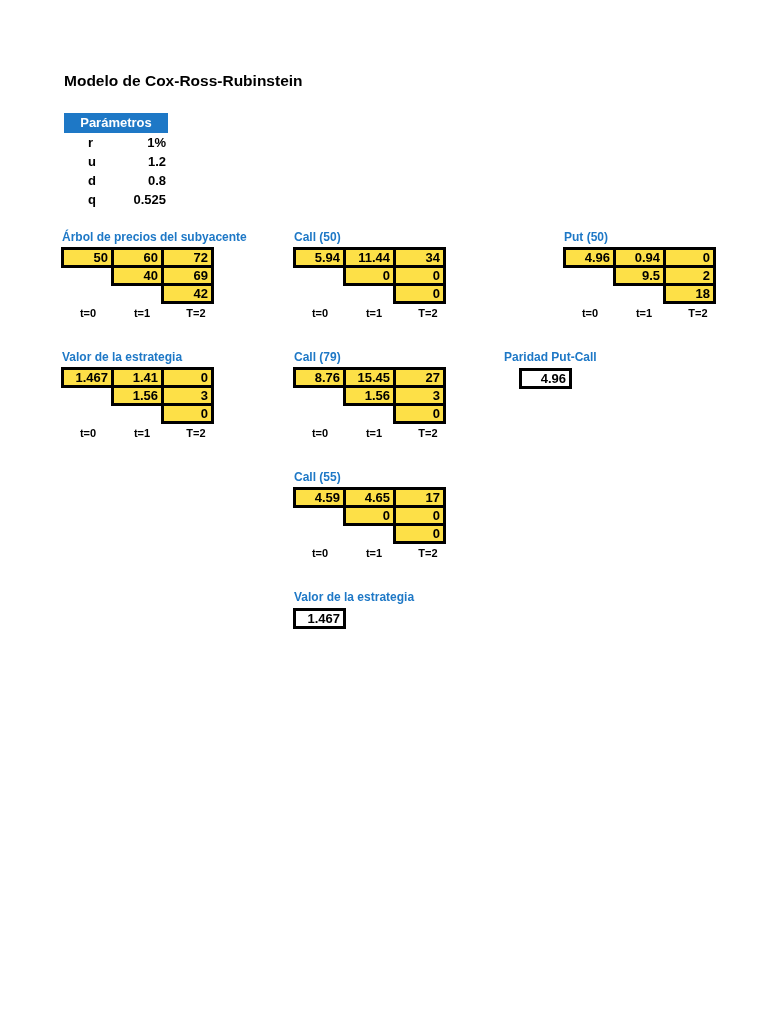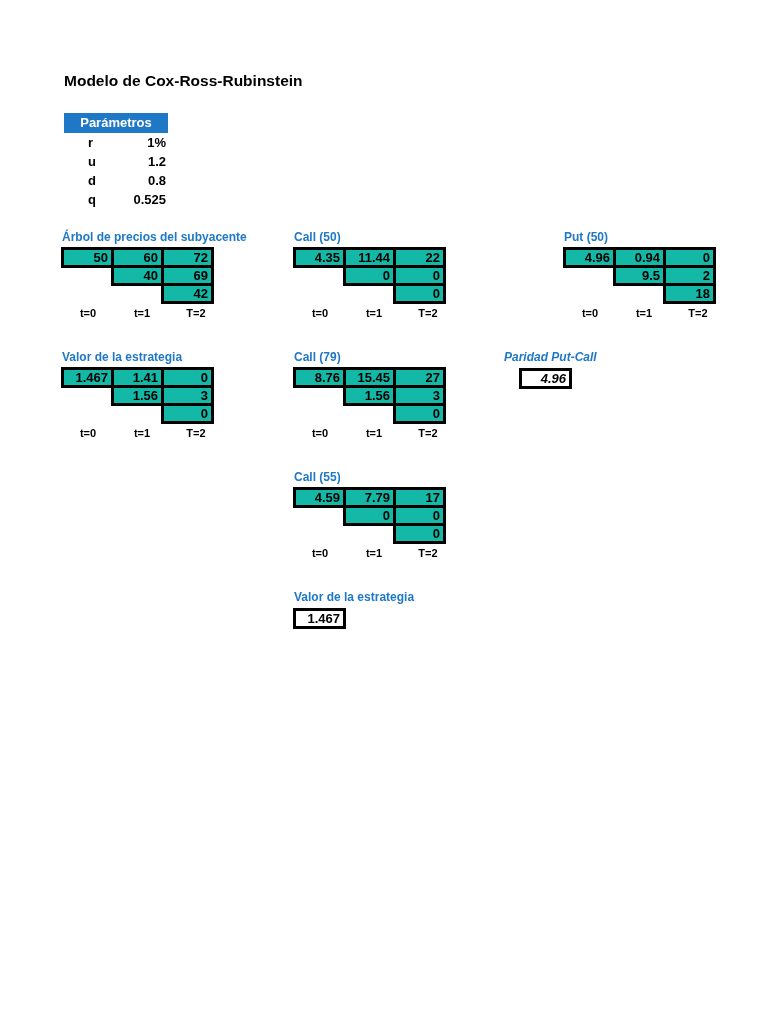--- a/index.html
+++ b/index.html
@@ -35,7 +35,7 @@
     width: 50px; height: 18px; font-size: 13px; font-weight: bold;
     text-align: right; padding: 0 3px 0 0; vertical-align: middle;
   }
-  .grid td.cell { border: 3px solid var(--border); background: #14b8a6; }
+  .grid td.cell { border: 3px solid var(--border); background: #fde047; }
   .grid td.empty { border: none; }
   .tlabels { display: flex; margin-top: 3px; font-size: 11px; font-weight: bold; }
   .tlabels span { width: 54px; text-align: center; }

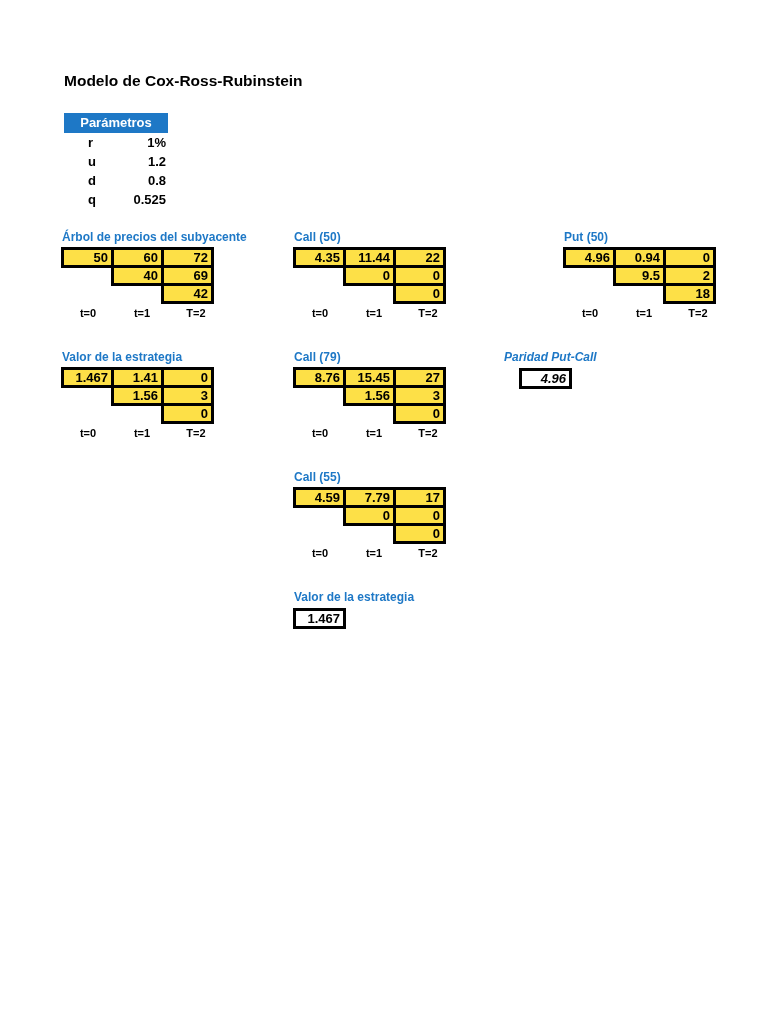--- a/index.html
+++ b/index.html
@@ -107,7 +107,7 @@
     <table class="grid">
       <tbody>
           <tr>
-        <td class="cell">4.35</td>
+        <td class="cell">5.94</td>
         <td class="cell">11.44</td>
         <td class="cell">22</td>
       </tr>

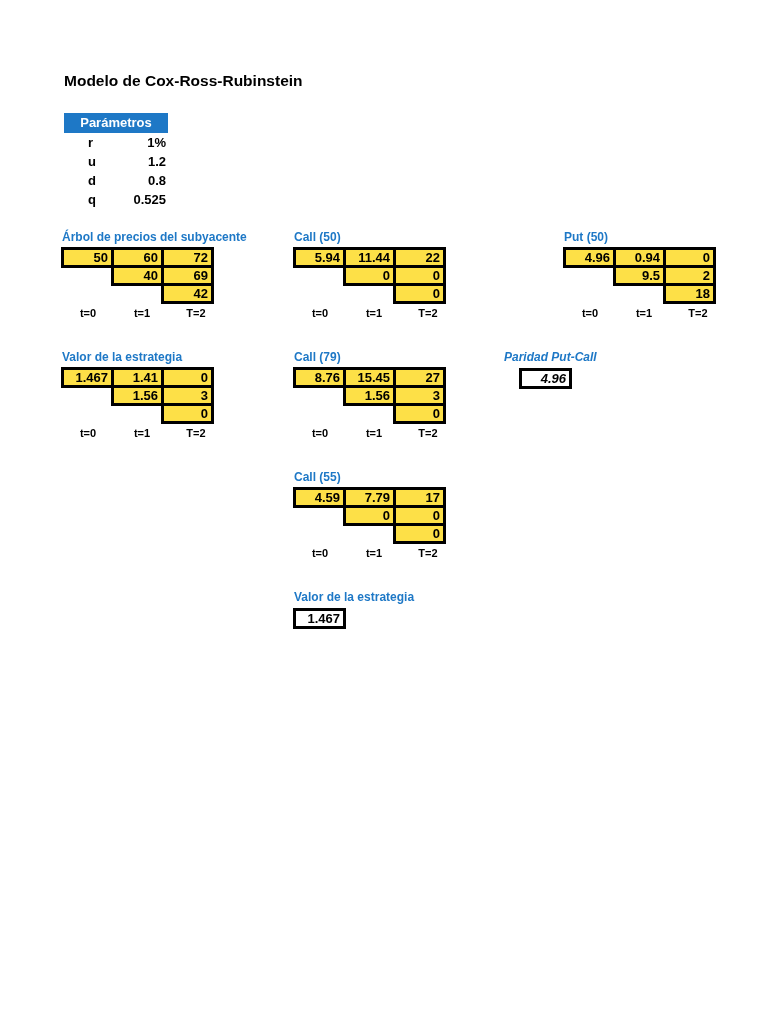--- a/index.html
+++ b/index.html
@@ -109,7 +109,7 @@
           <tr>
         <td class="cell">5.94</td>
         <td class="cell">11.44</td>
-        <td class="cell">22</td>
+        <td class="cell">34</td>
       </tr>
       <tr>
         <td class="empty"></td>

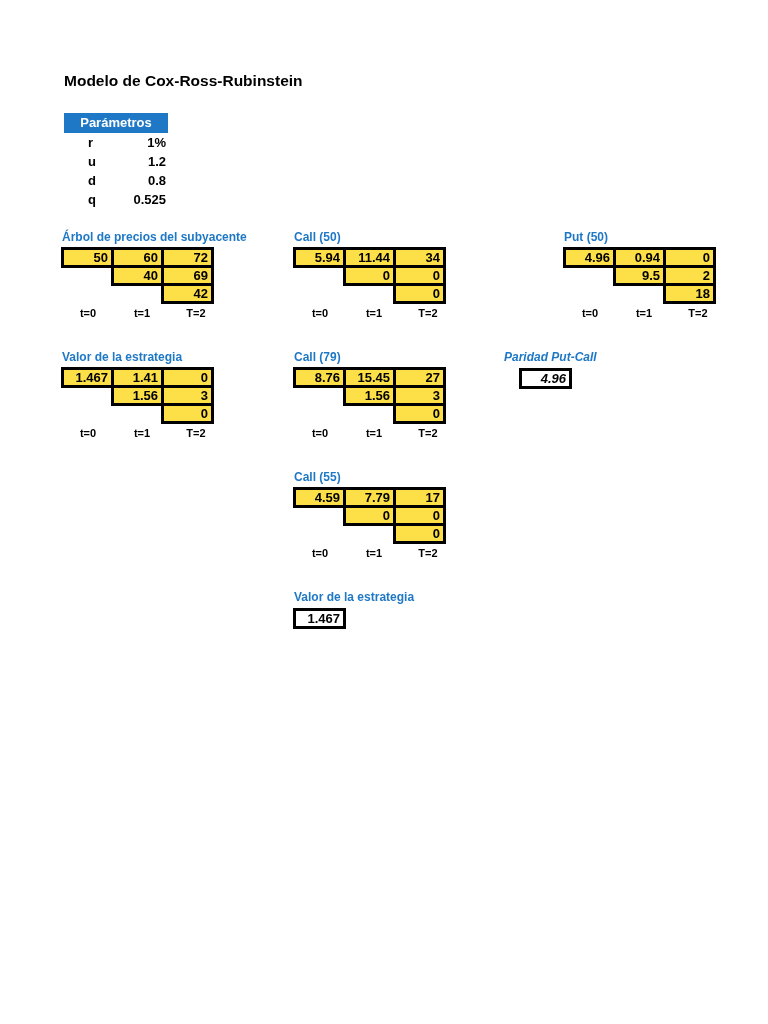--- a/index.html
+++ b/index.html
@@ -214,7 +214,7 @@
     </div>
   </div>
 
-  <div class="single" style="left:503px; top:351px;font-style:italic;">
+  <div class="single" style="left:503px; top:351px;">
     <div class="tree-title">Paridad Put-Call</div>
     <div class="single-cell" style="margin-left:16px;">4.96</div>
   </div>

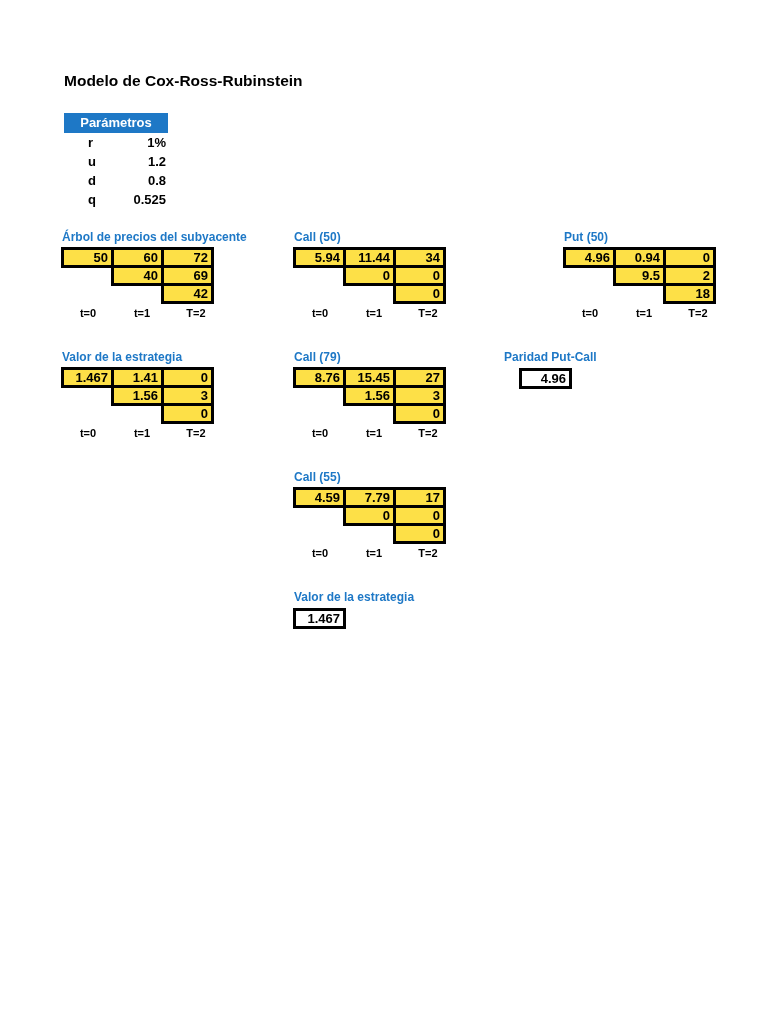--- a/index.html
+++ b/index.html
@@ -225,7 +225,7 @@
       <tbody>
           <tr>
         <td class="cell">4.59</td>
-        <td class="cell">7.79</td>
+        <td class="cell">4.65</td>
         <td class="cell">17</td>
       </tr>
       <tr>

